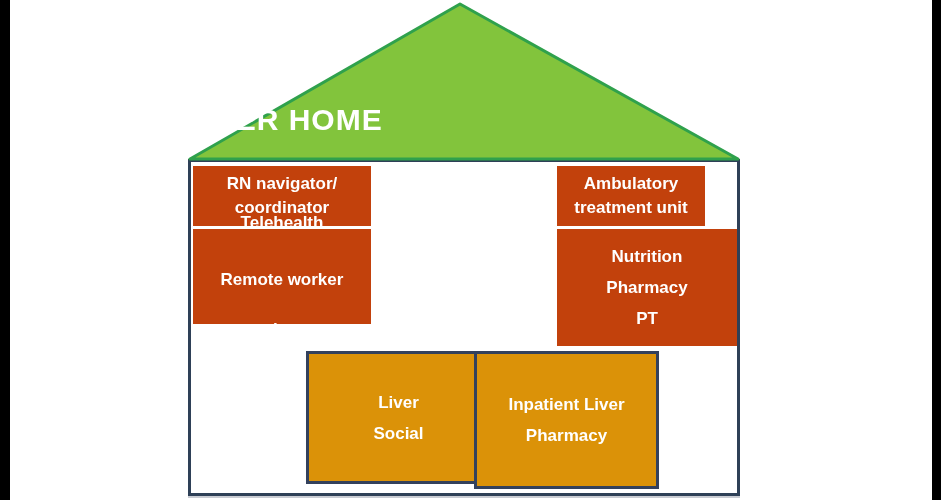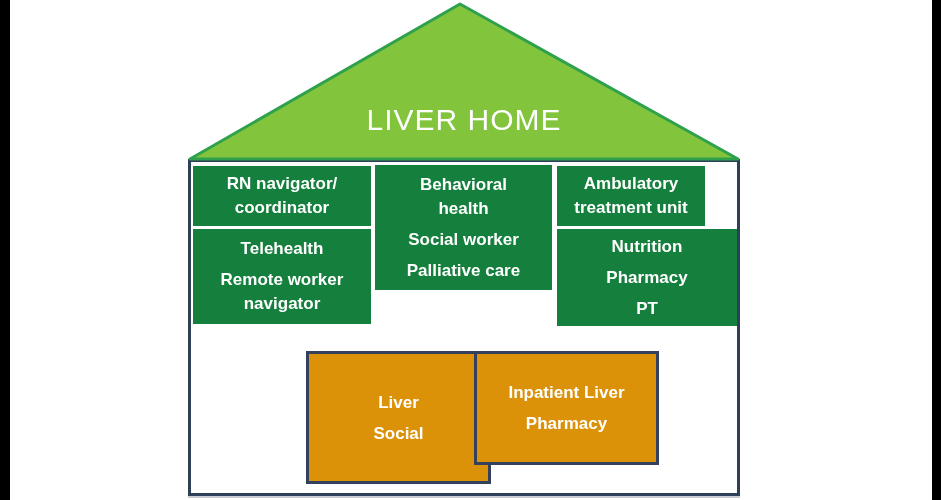--- a/index.html
+++ b/index.html
@@ -45,10 +45,10 @@
     left: 186px;
     top: 103px;
     width: 556px;
-    text-align: center;
+    text-align: left;
     color: #ffffff;
     font-size: 30px;
-    font-weight: normal;
+    font-weight: bold;
     letter-spacing: 1px;
   }
 

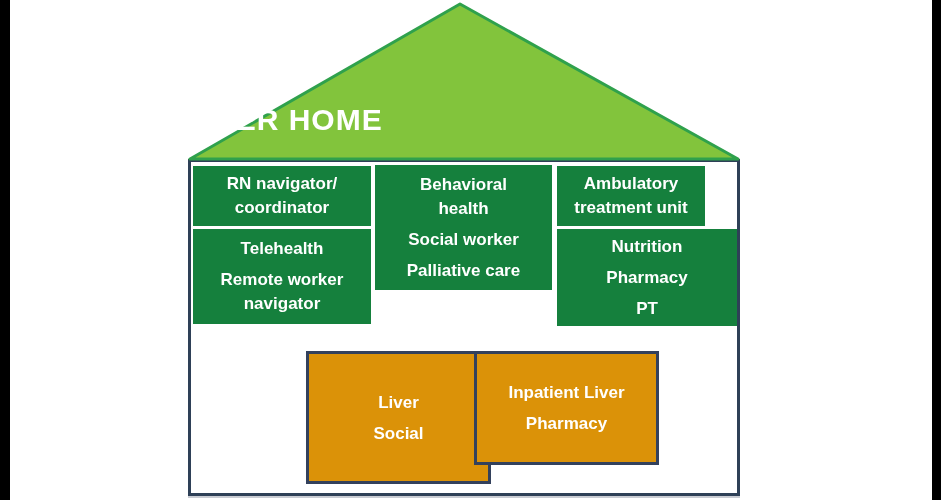--- a/index.html
+++ b/index.html
@@ -55,7 +55,7 @@
   .service-box {
     position: absolute;
     box-sizing: border-box;
-    background: #15803d;
+    background: #c2410c;
     color: #ffffff;
     font-weight: bold;
     font-size: 17px;

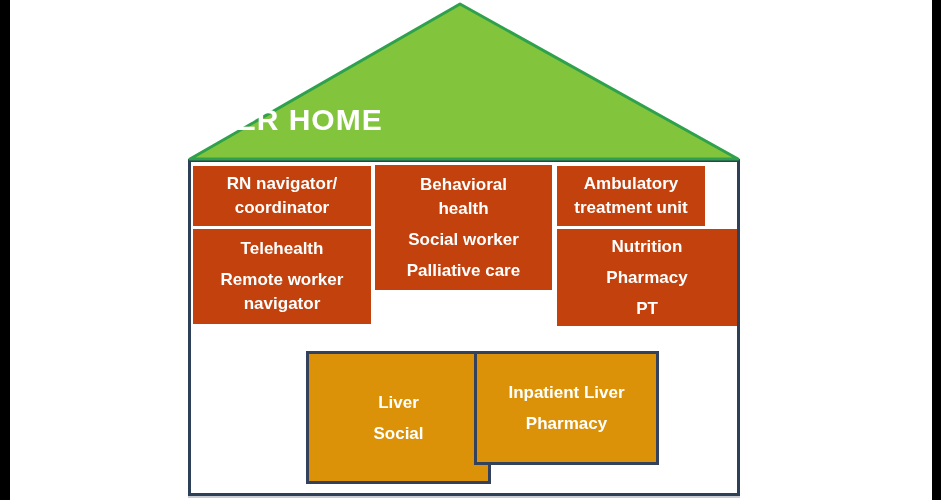--- a/index.html
+++ b/index.html
@@ -121,12 +121,6 @@
     <div class="line">navigator</div>
   </div>
 
-  <div class="service-box svc-behav">
-    <div class="line">Behavioral</div>
-    <div class="line">health</div>
-    <div class="line gap">Social worker</div>
-    <div class="line gap">Palliative care</div>
-  </div>
 
   <div class="service-box svc-ambu">
     <div class="line">Ambulatory</div>

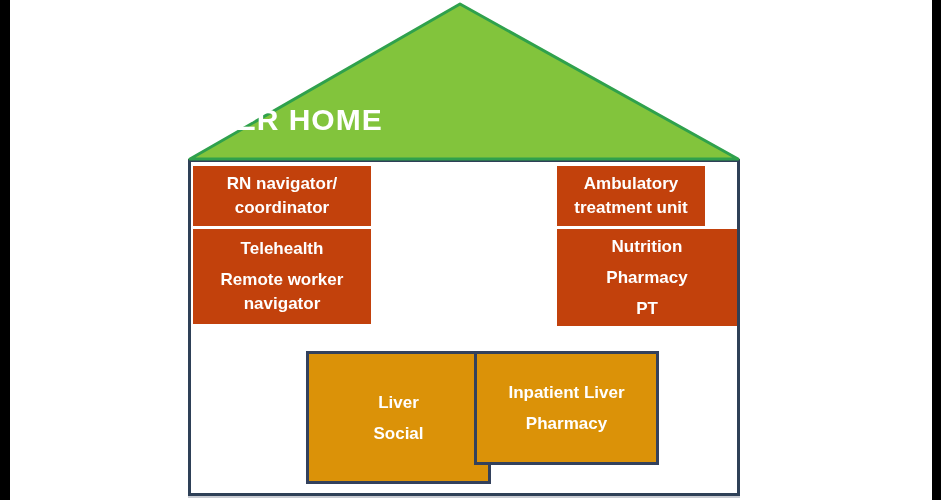--- a/index.html
+++ b/index.html
@@ -69,7 +69,7 @@
   .service-box .line.gap { margin-top: 7px; }
 
   .svc-rn        { left: 193px; top: 166px; width: 178px; height: 60px; }
-  .svc-tele      { left: 193px; top: 229px; width: 178px; height: 95px; }
+  .svc-tele      { left: 193px; top: 229px; width: 178px; height: 95px; gap: 26px; }
   .svc-behav     { left: 375px; top: 165px; width: 177px; height: 125px; }
   .svc-ambu      { left: 557px; top: 166px; width: 148px; height: 60px; }
   .svc-nutr      { left: 557px; top: 229px; width: 180px; height: 97px; }

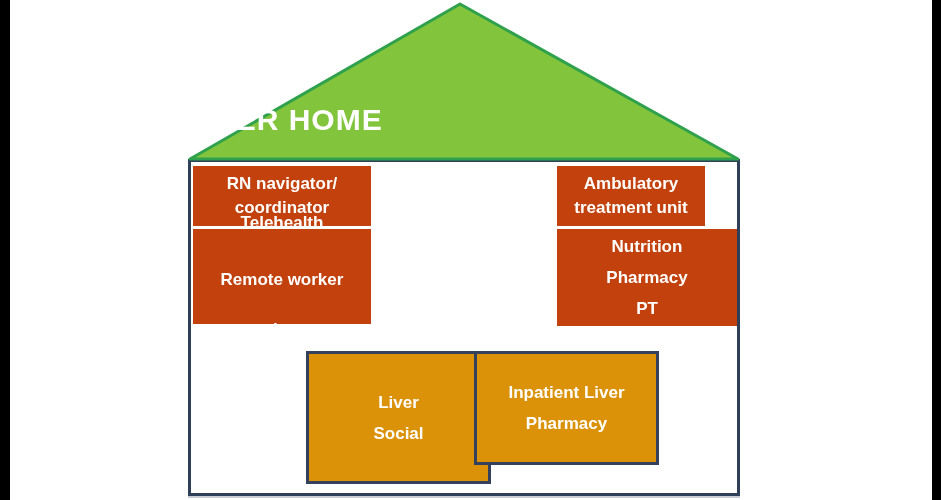--- a/index.html
+++ b/index.html
@@ -72,7 +72,7 @@
   .svc-tele      { left: 193px; top: 229px; width: 178px; height: 95px; gap: 26px; }
   .svc-behav     { left: 375px; top: 165px; width: 177px; height: 125px; }
   .svc-ambu      { left: 557px; top: 166px; width: 148px; height: 60px; }
-  .svc-nutr      { left: 557px; top: 229px; width: 180px; height: 97px; }
+  .svc-nutr      { left: 557px; top: 229px; width: 180px; height: 117px; }
 
   .unit-box {
     position: absolute;

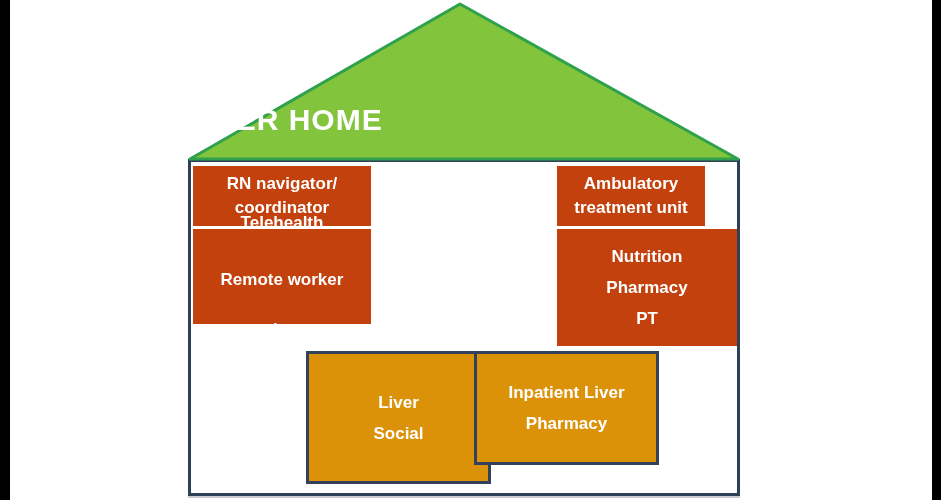--- a/index.html
+++ b/index.html
@@ -92,7 +92,7 @@
   .unit-box .line.gap { margin-top: 6px; }
 
   .unit-clinic    { left: 263px; top: 351px; width: 185px; height: 133px; margin-left: 43px; }
-  .unit-inpatient { left: 474px; top: 351px; width: 185px; height: 114px; }
+  .unit-inpatient { left: 474px; top: 351px; width: 185px; height: 138px; }
 </style>
 </head>
 <body>

